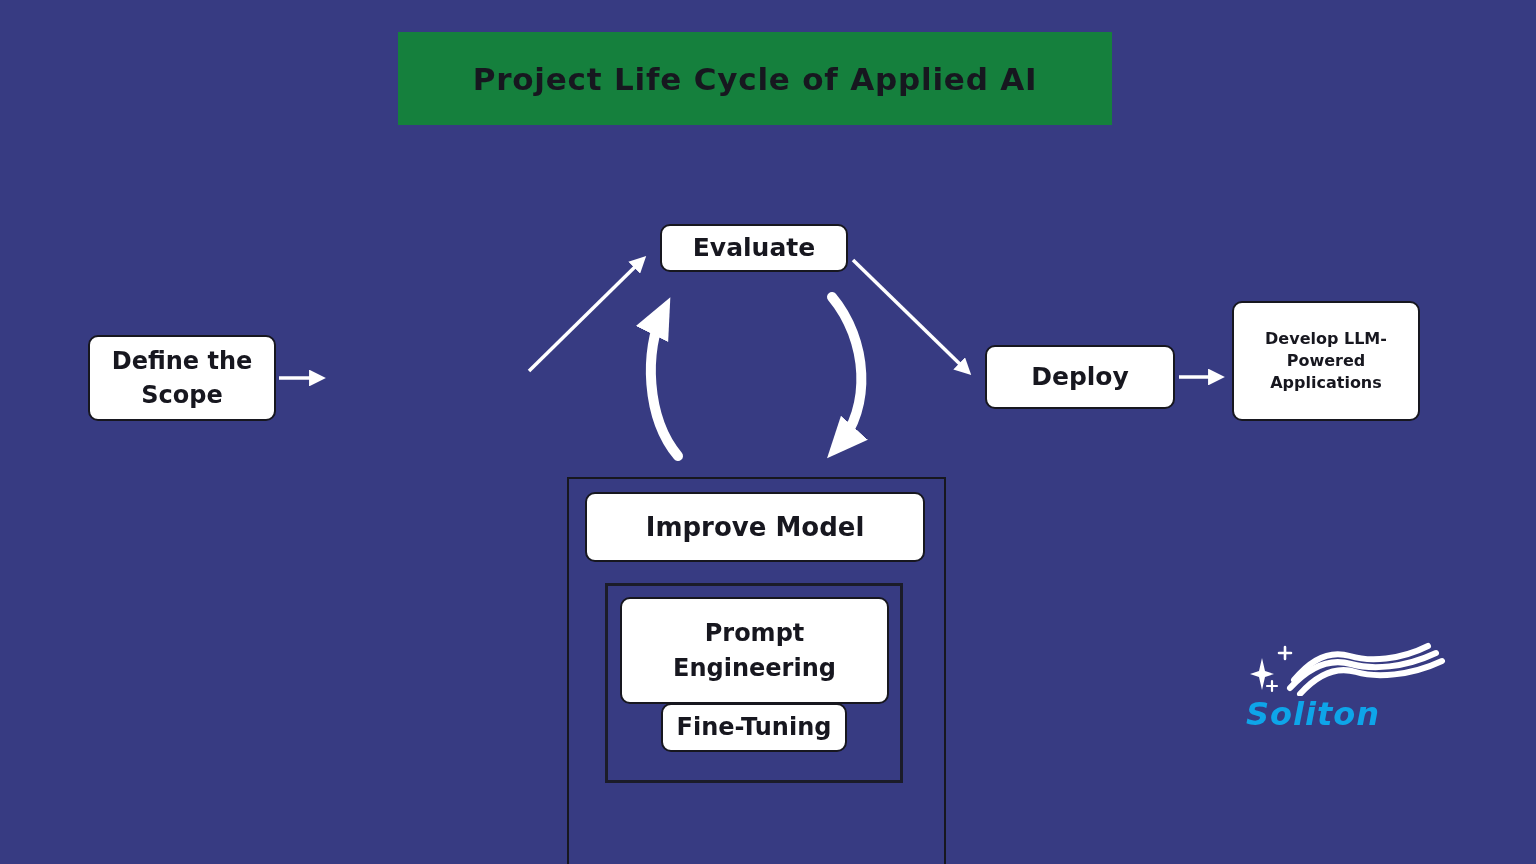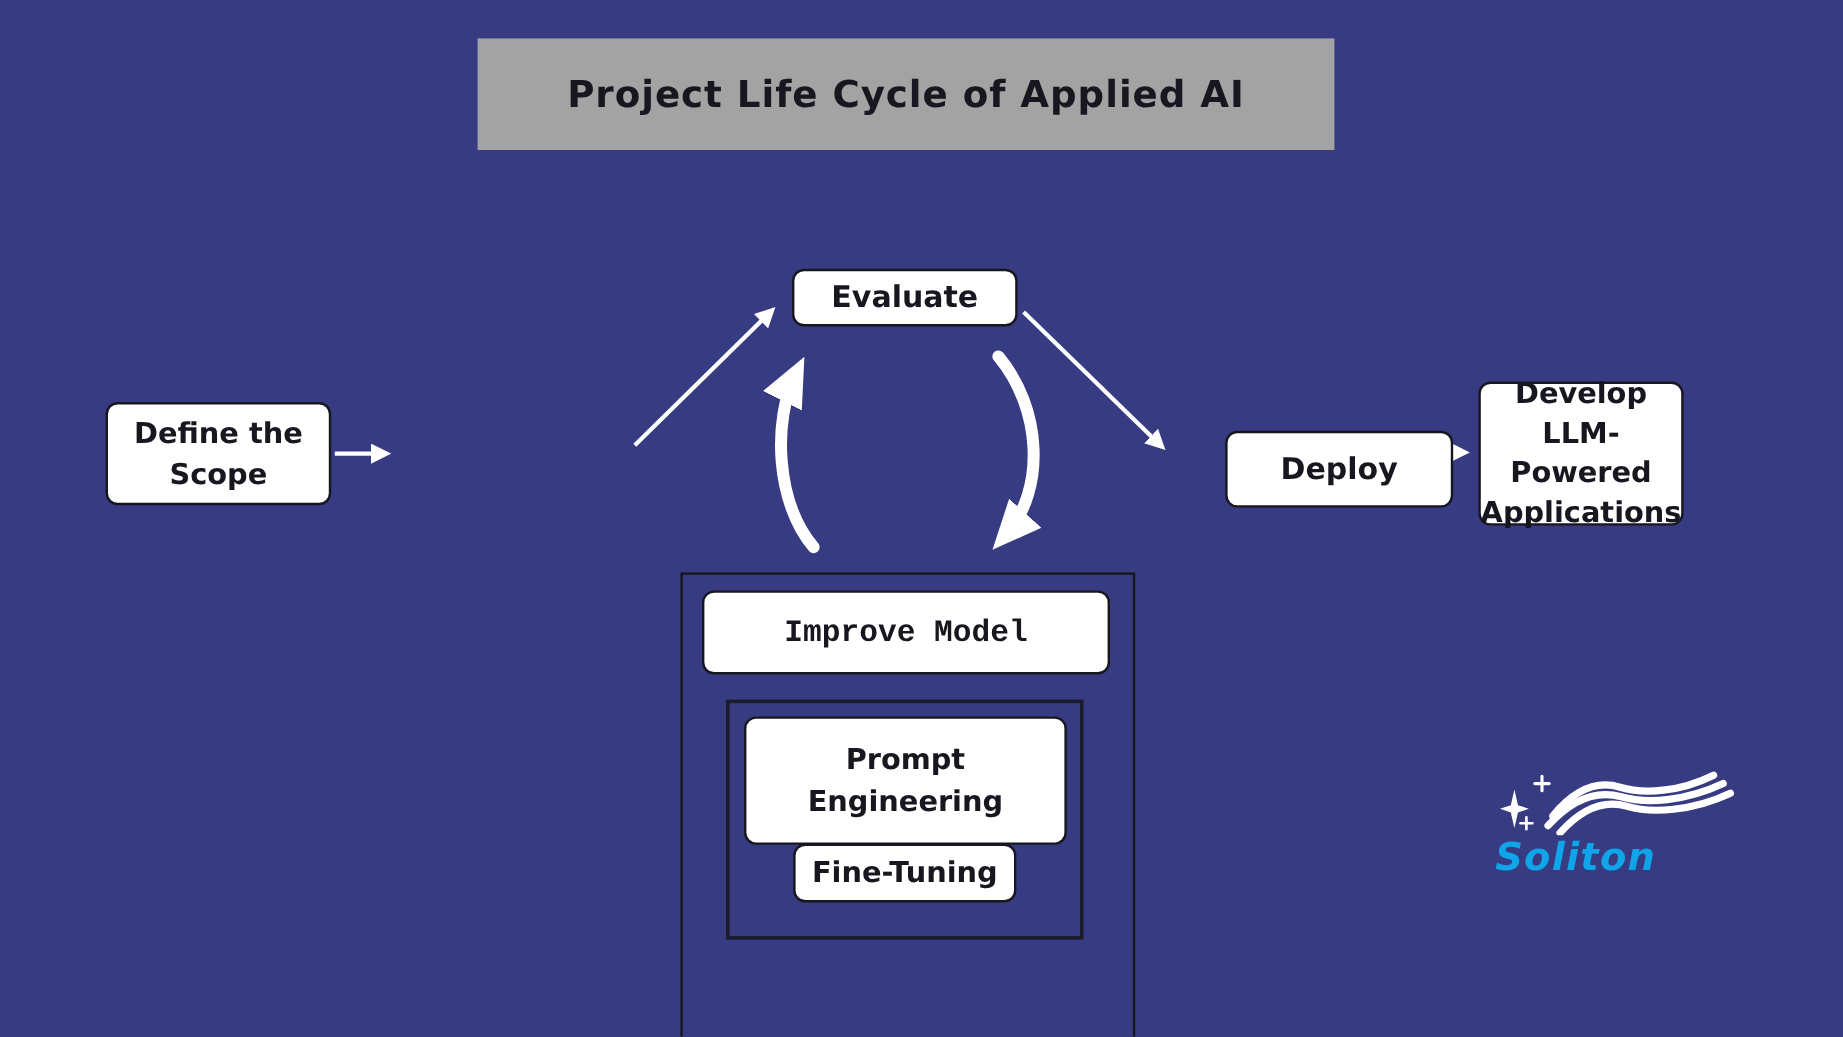--- a/index.html
+++ b/index.html
@@ -9,7 +9,7 @@
   }
   .arrow-layer{position:absolute;left:0;top:0;width:1536px;height:864px;pointer-events:none;}
   .title-box{
-    position:absolute;left:398px;top:32px;width:714px;height:93px;background:#a3a3a3;
+    position:absolute;left:398px;top:32px;width:714px;height:93px;background:#15803d;
     display:flex;align-items:center;justify-content:center;
   }
   .title-box span{font-size:31px;font-weight:bold;letter-spacing:.8px;color:#17171F;}

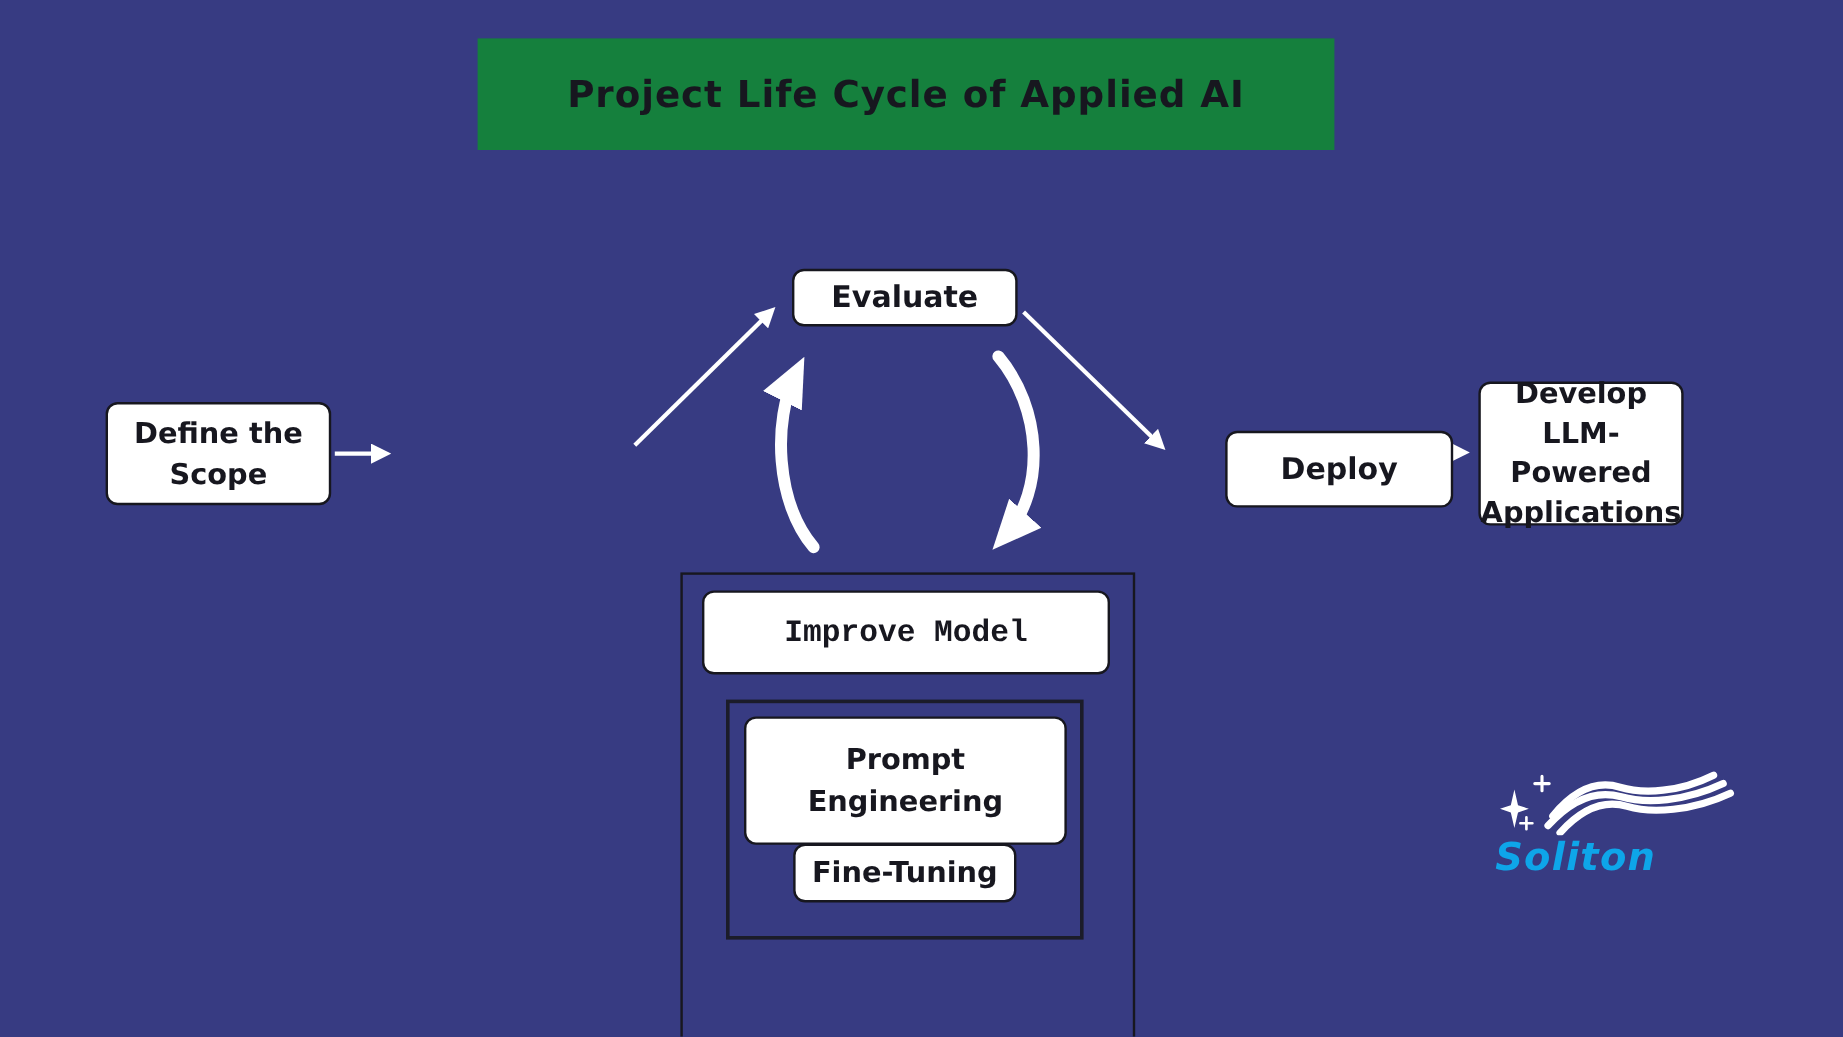--- a/index.html
+++ b/index.html
@@ -22,7 +22,7 @@
   .n-select  {left:336px; top:335px; width:188px; height:84px;  font-size:24px;}
   .n-evaluate{left:660px; top:224px; width:188px; height:48px;  font-size:25px;}
   .n-deploy  {left:985px; top:359px; width:190px; height:64px;  font-size:25px;margin-left:36px;}
-  .n-develop {left:1232px;top:318px; width:171px; height:120px; font-size:24px; line-height:1.38;}
+  .n-develop {left:1232px;top:301px; width:188px; height:120px; font-size:16px; line-height:1.38;}
   .n-improve {left:585px; top:492px; width:340px; height:70px;  font-size:26px;font-family:Liberation Mono, monospace;}
   .n-prompt  {left:620px; top:597px; width:269px; height:107px;  font-size:24px;}
   .n-fine    {left:661px; top:703px; width:186px; height:49px;  font-size:24px;}

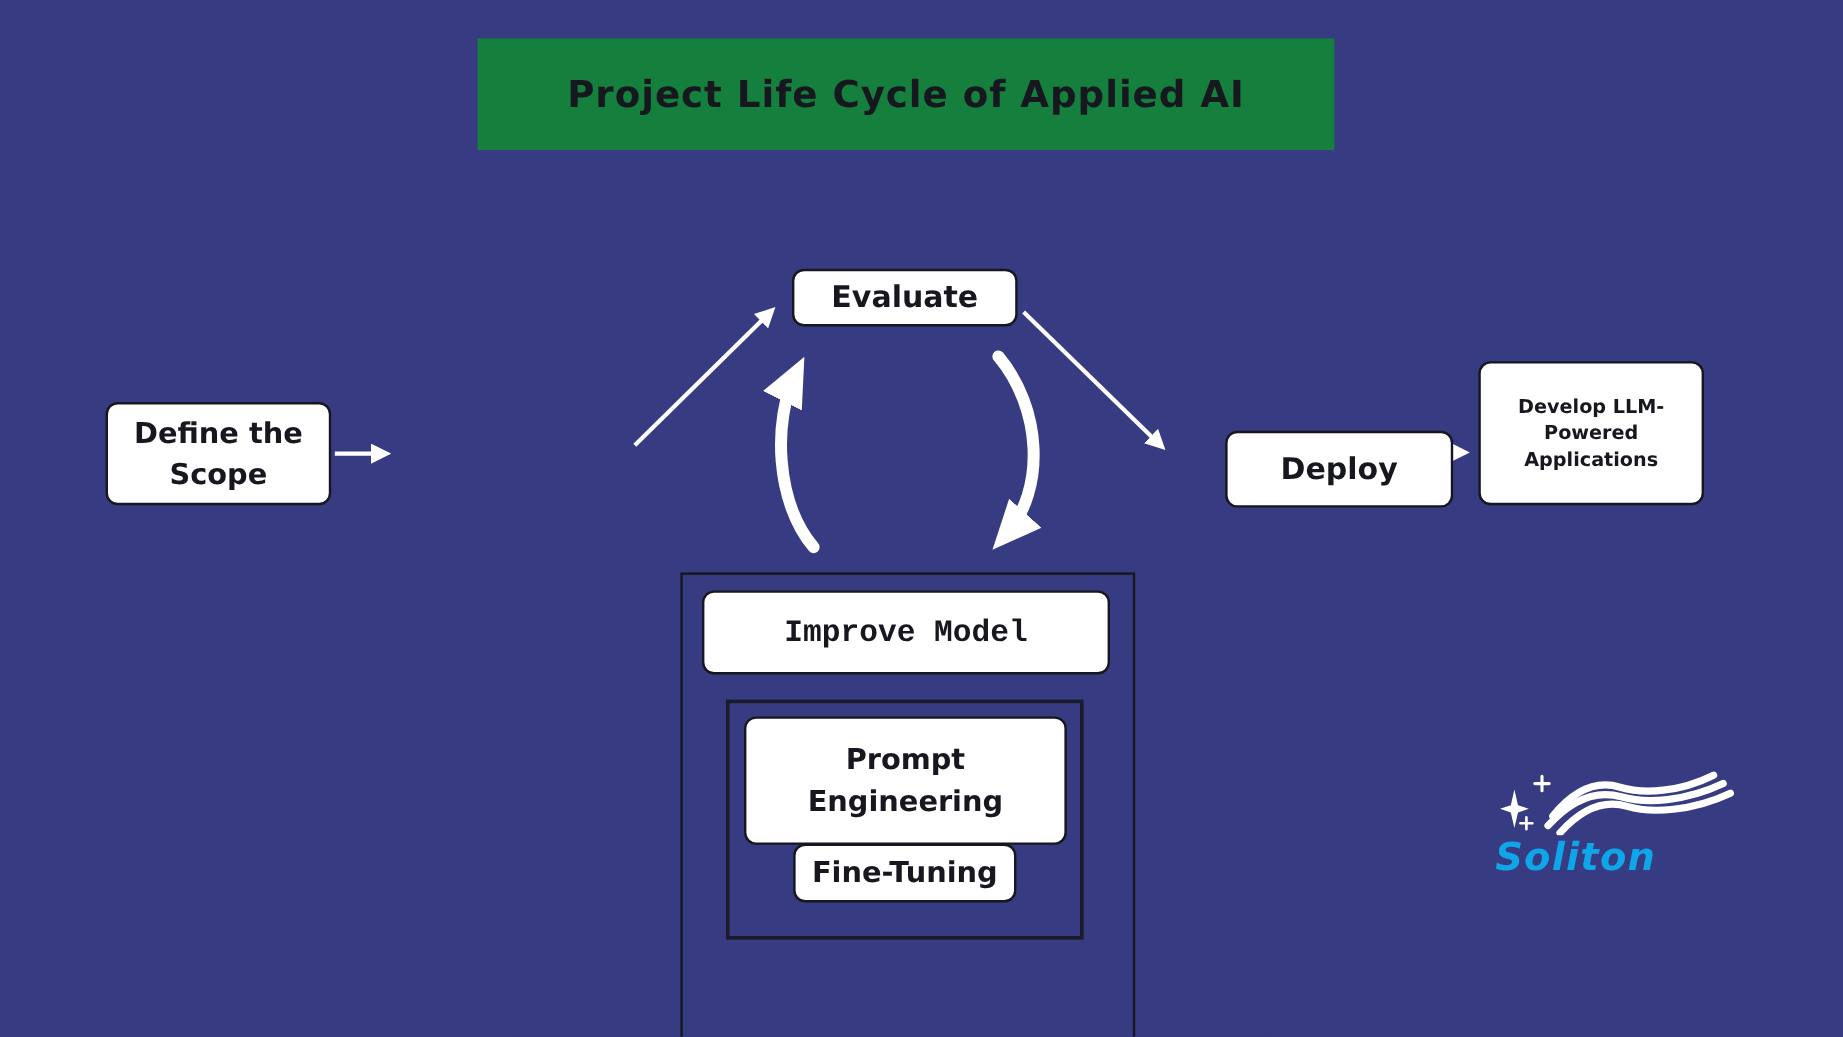--- a/index.html
+++ b/index.html
@@ -21,7 +21,7 @@
   .n-define  {left:88px;  top:335px; width:188px; height:86px;  font-size:24px;}
   .n-select  {left:336px; top:335px; width:188px; height:84px;  font-size:24px;}
   .n-evaluate{left:660px; top:224px; width:188px; height:48px;  font-size:25px;}
-  .n-deploy  {left:985px; top:359px; width:190px; height:64px;  font-size:25px;margin-left:36px;}
+  .n-deploy  {left:985px; top:345px; width:190px; height:64px;  font-size:25px;}
   .n-develop {left:1232px;top:301px; width:188px; height:120px; font-size:16px; line-height:1.38;}
   .n-improve {left:585px; top:492px; width:340px; height:70px;  font-size:26px;font-family:Liberation Mono, monospace;}
   .n-prompt  {left:620px; top:597px; width:269px; height:107px;  font-size:24px;}

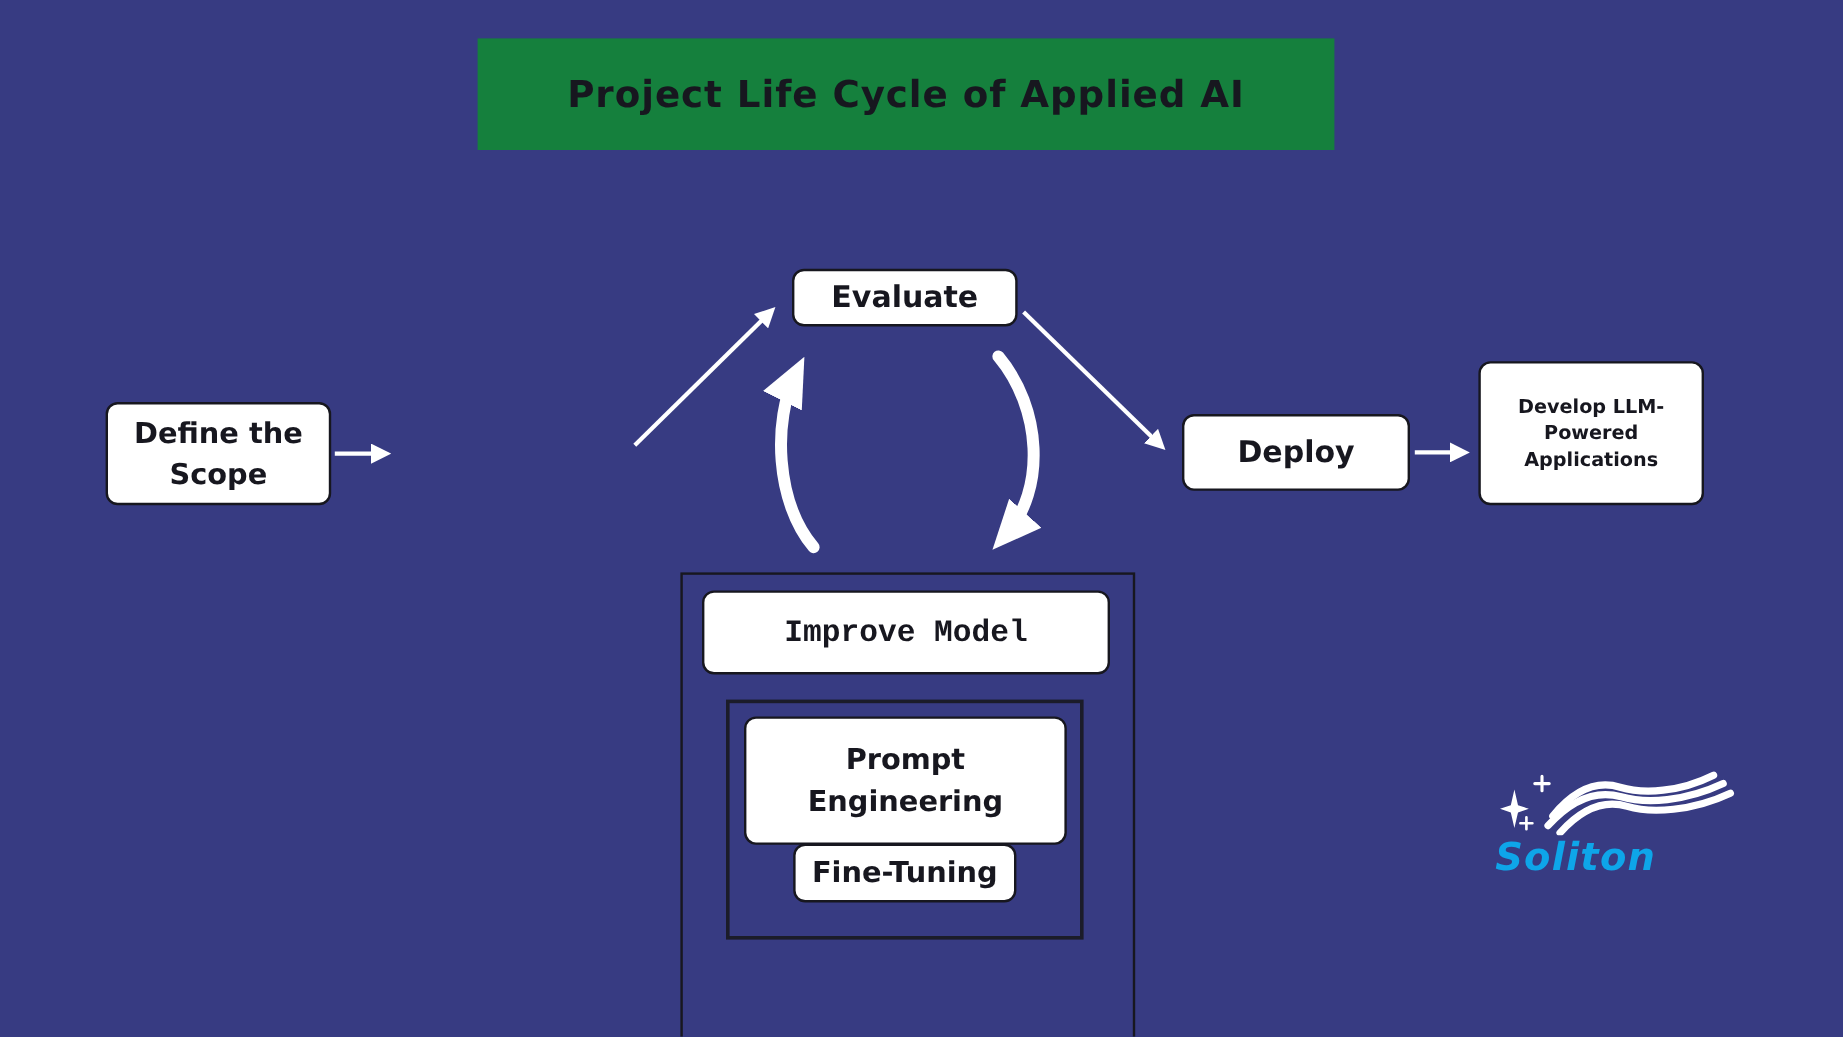--- a/index.html
+++ b/index.html
@@ -23,7 +23,7 @@
   .n-evaluate{left:660px; top:224px; width:188px; height:48px;  font-size:25px;}
   .n-deploy  {left:985px; top:345px; width:190px; height:64px;  font-size:25px;}
   .n-develop {left:1232px;top:301px; width:188px; height:120px; font-size:16px; line-height:1.38;}
-  .n-improve {left:585px; top:492px; width:340px; height:70px;  font-size:26px;font-family:Liberation Mono, monospace;}
+  .n-improve {left:585px; top:492px; width:340px; height:70px;  font-size:26px;}
   .n-prompt  {left:620px; top:597px; width:269px; height:107px;  font-size:24px;}
   .n-fine    {left:661px; top:703px; width:186px; height:49px;  font-size:24px;}
   .group-outer{

